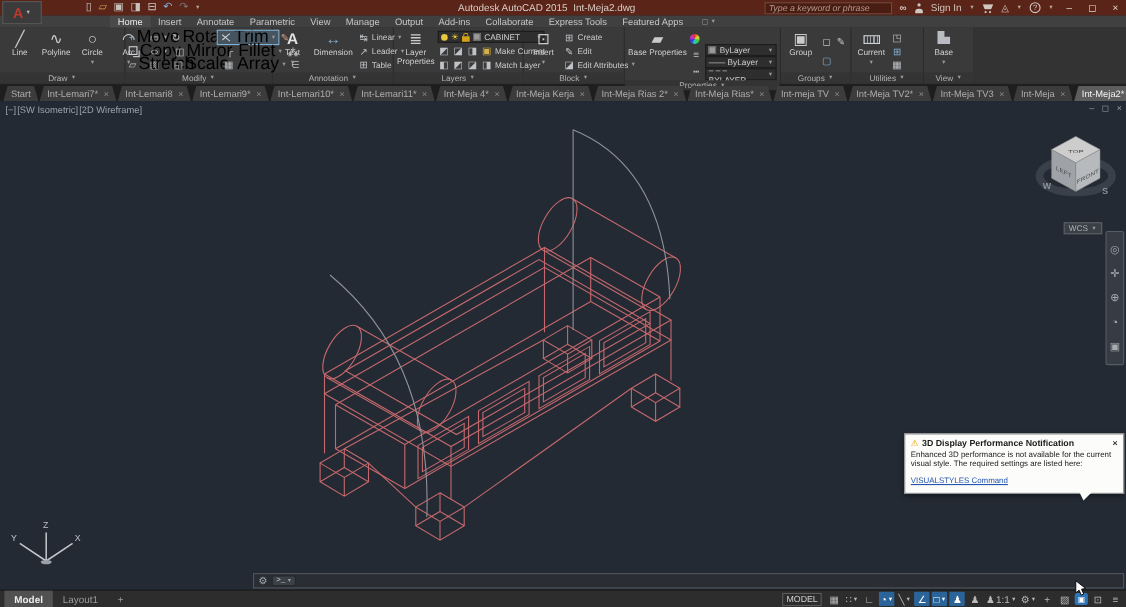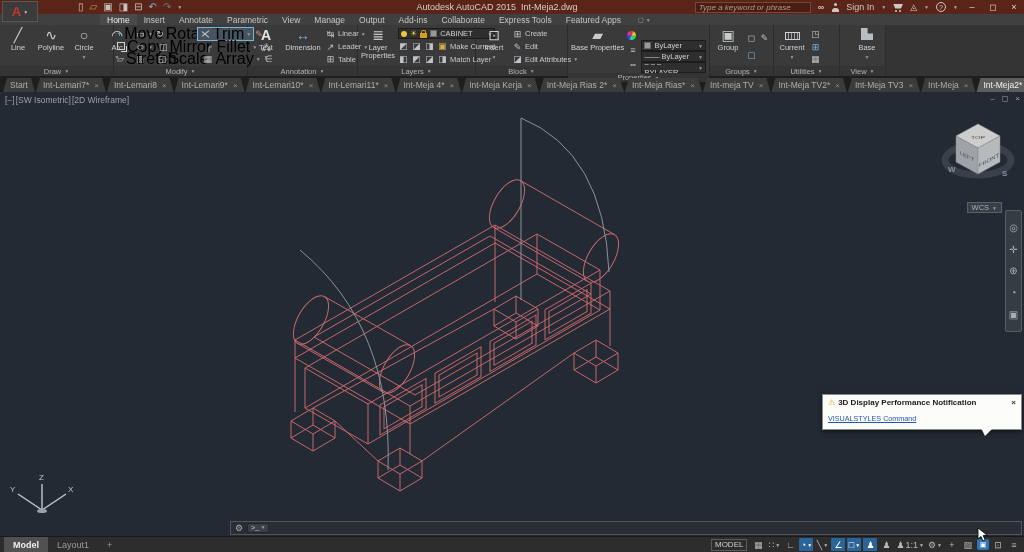--- a/index.html
+++ b/index.html
@@ -440,7 +440,7 @@
 
 
     <div class="panel" style="width:46px;">
-      <div class="pc" style="justify-content:flex-end;">
+      <div class="pc" style="justify-content:flex-start;">
         <div class="bigbtn">
             <span class="bigicon"><span class="i-base"></span></span>
             <span>Base</span>

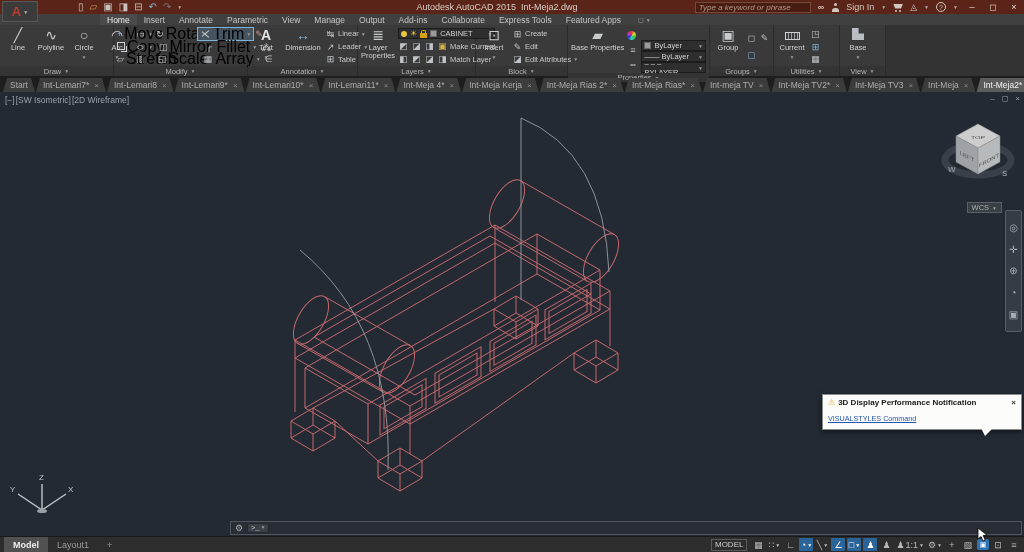--- a/index.html
+++ b/index.html
@@ -695,6 +695,10 @@
       <span class="notif-title">3D Display Performance Notification</span>
       <span class="notif-x">×</span>
     </div>
+    <div class="notif-body">
+      <span>Enhanced 3D performance is not available for the current visual style.</span>
+      <span>The required settings are listed here:</span>
+    </div>
     <span class="notif-link">VISUALSTYLES Command</span>
   </div>
 

